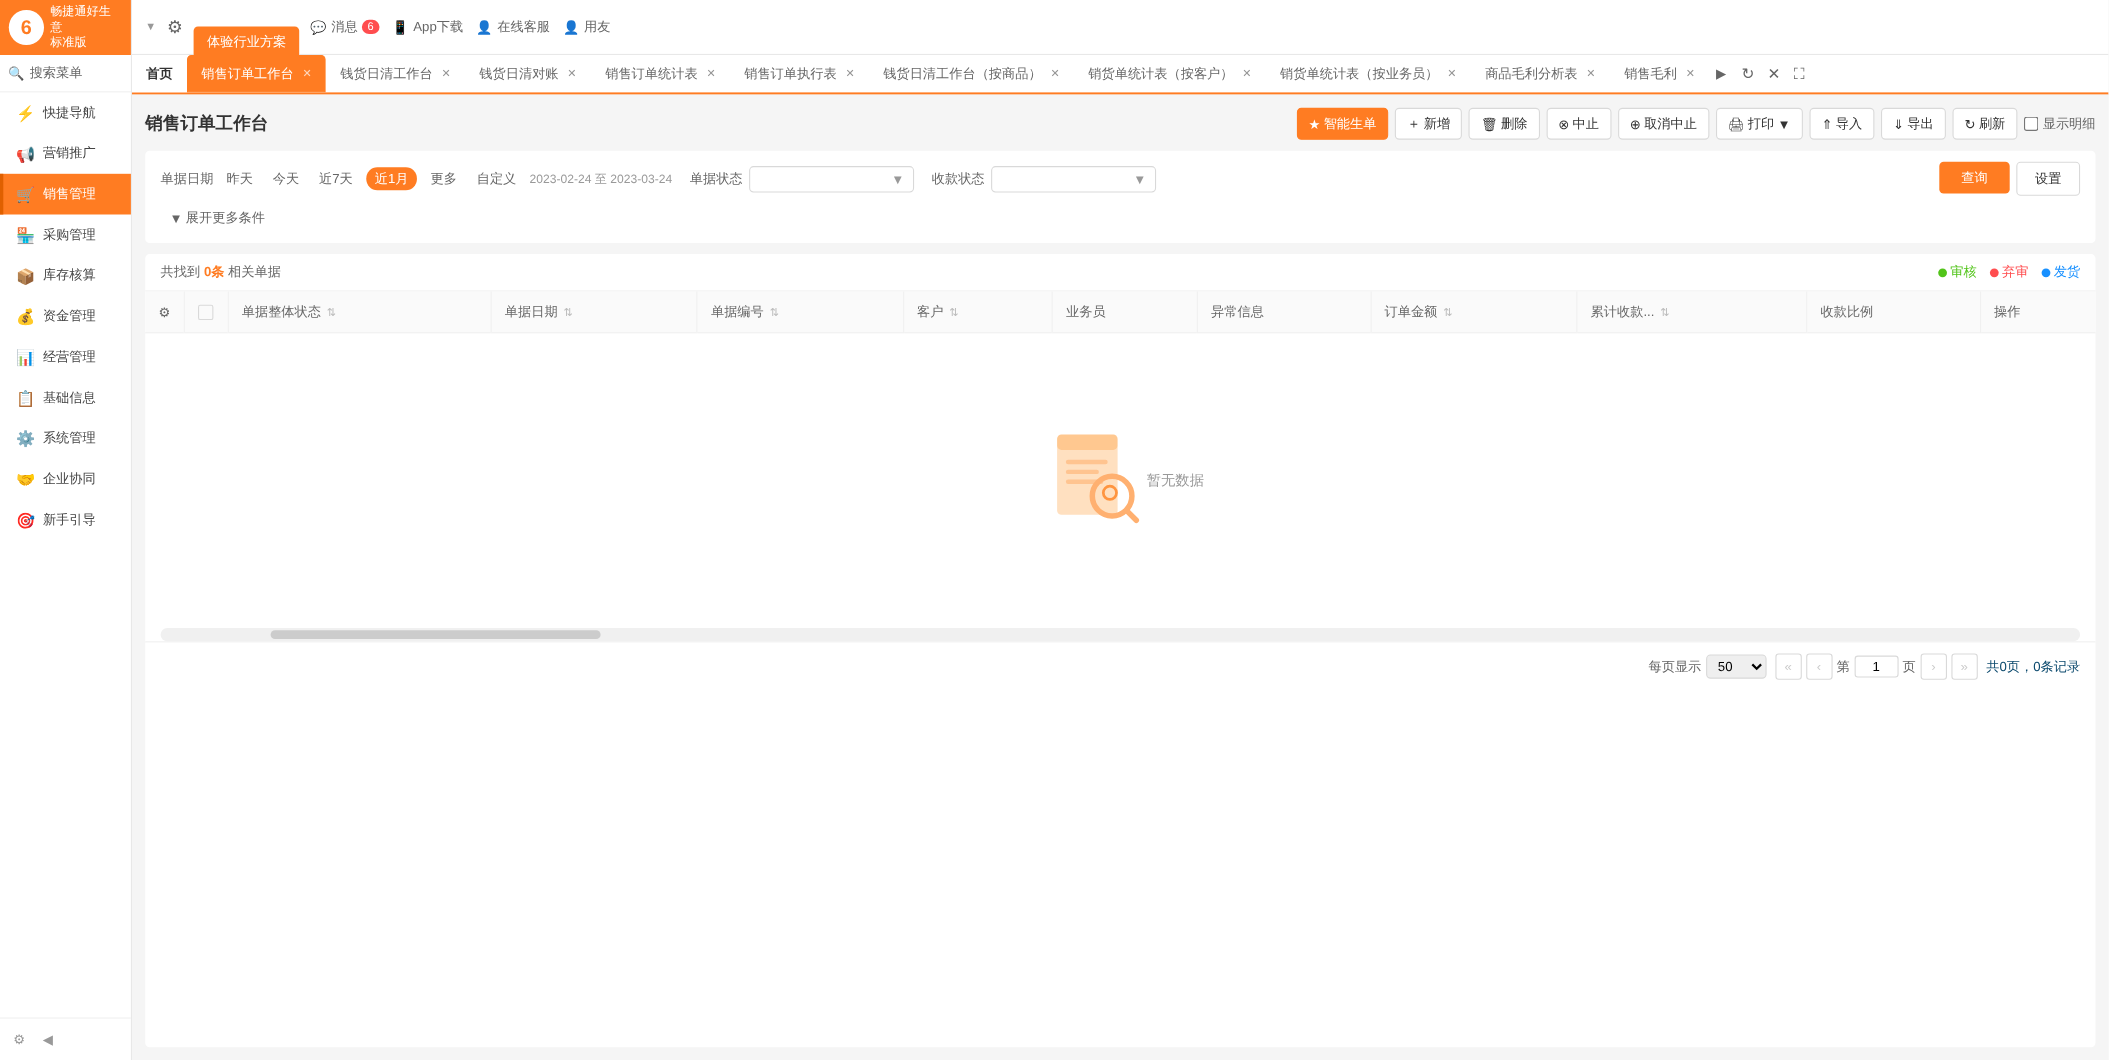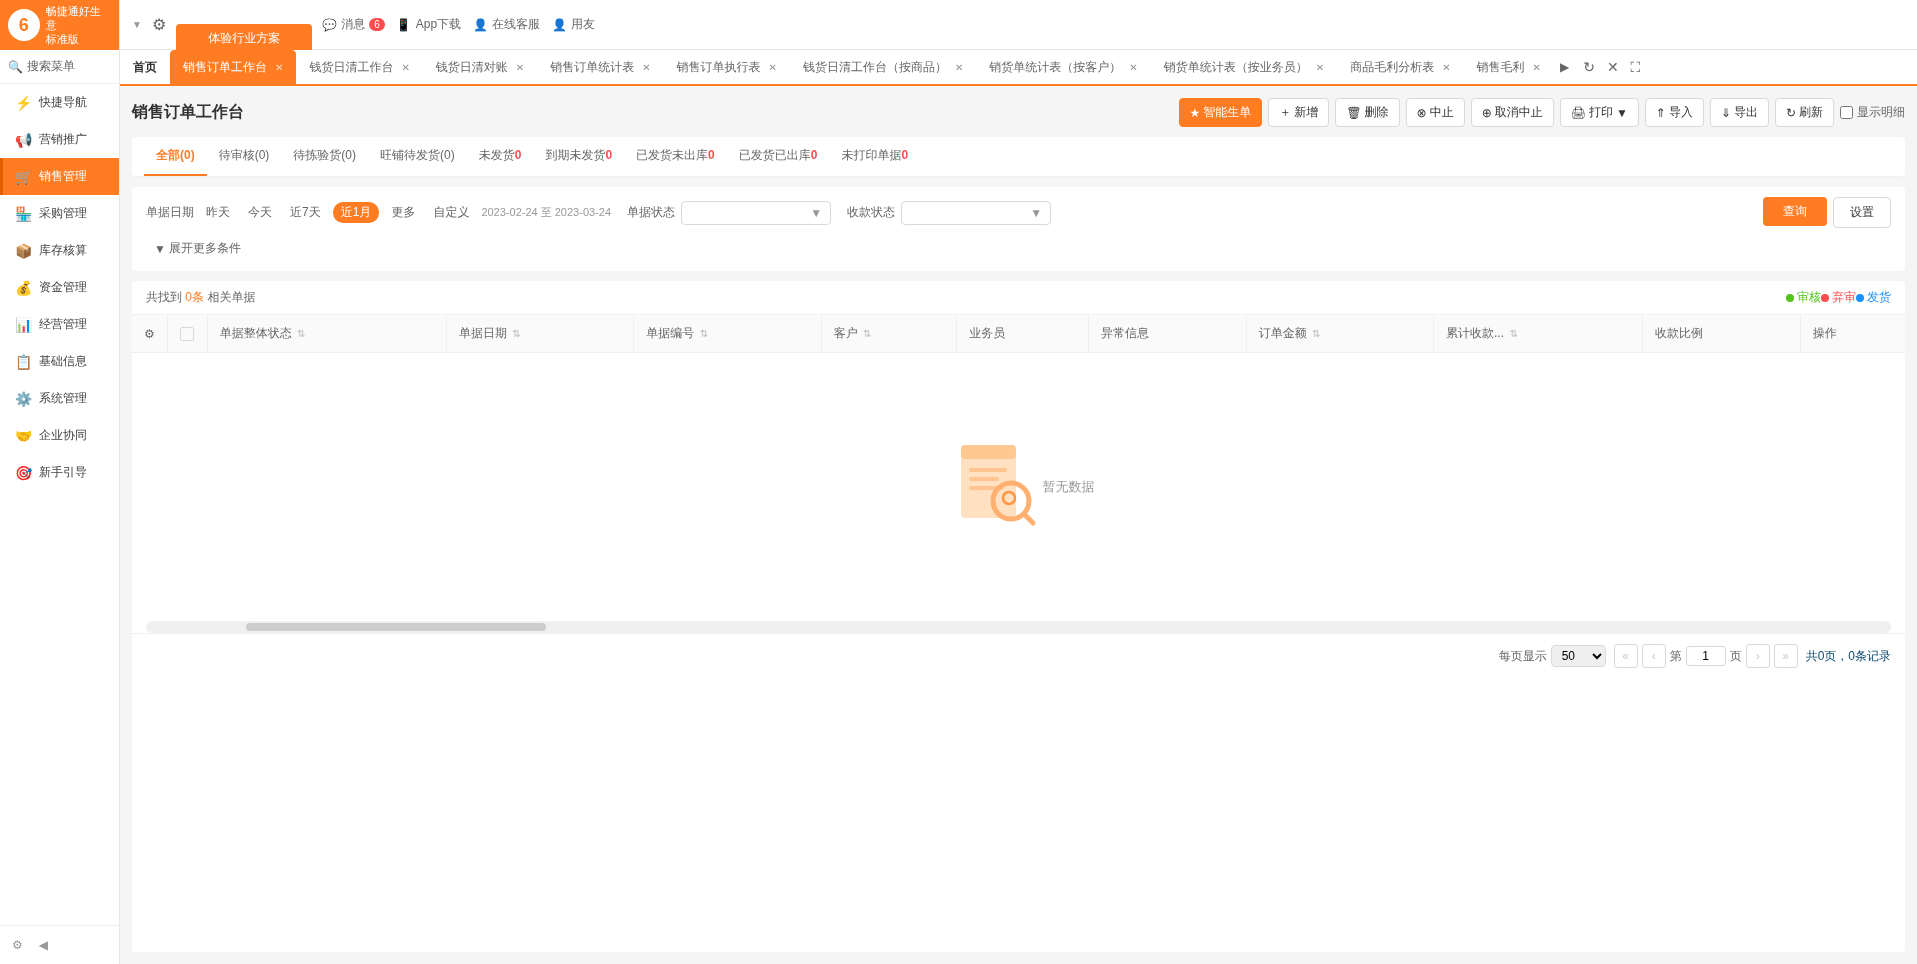--- a/index.html
+++ b/index.html
@@ -26,7 +26,7 @@
     .topbar-actions { display: flex; align-items: center; gap: 12px; }
     .topbar-action { display: flex; align-items: center; gap: 4px; cursor: pointer; color: #666; font-size: 12px; }
     .badge { background: #ff4d4f; color: #fff; border-radius: 10px; padding: 1px 5px; font-size: 10px; }
-    .btn-orange { background: #ff7c22; color: #fff; border: none; padding: 6px 32px; border-radius: 4px; cursor: pointer; font-size: 12px; margin-top: 28px; }
+    .btn-orange { background: #ff7c22; color: #fff; border: none; padding: 6px 12px; border-radius: 4px; cursor: pointer; font-size: 12px; margin-top: 28px; }
     .settings-icon { color: #666; cursor: pointer; font-size: 16px; }
     .chevron-icon { color: #999; font-size: 10px; cursor: pointer; }
 

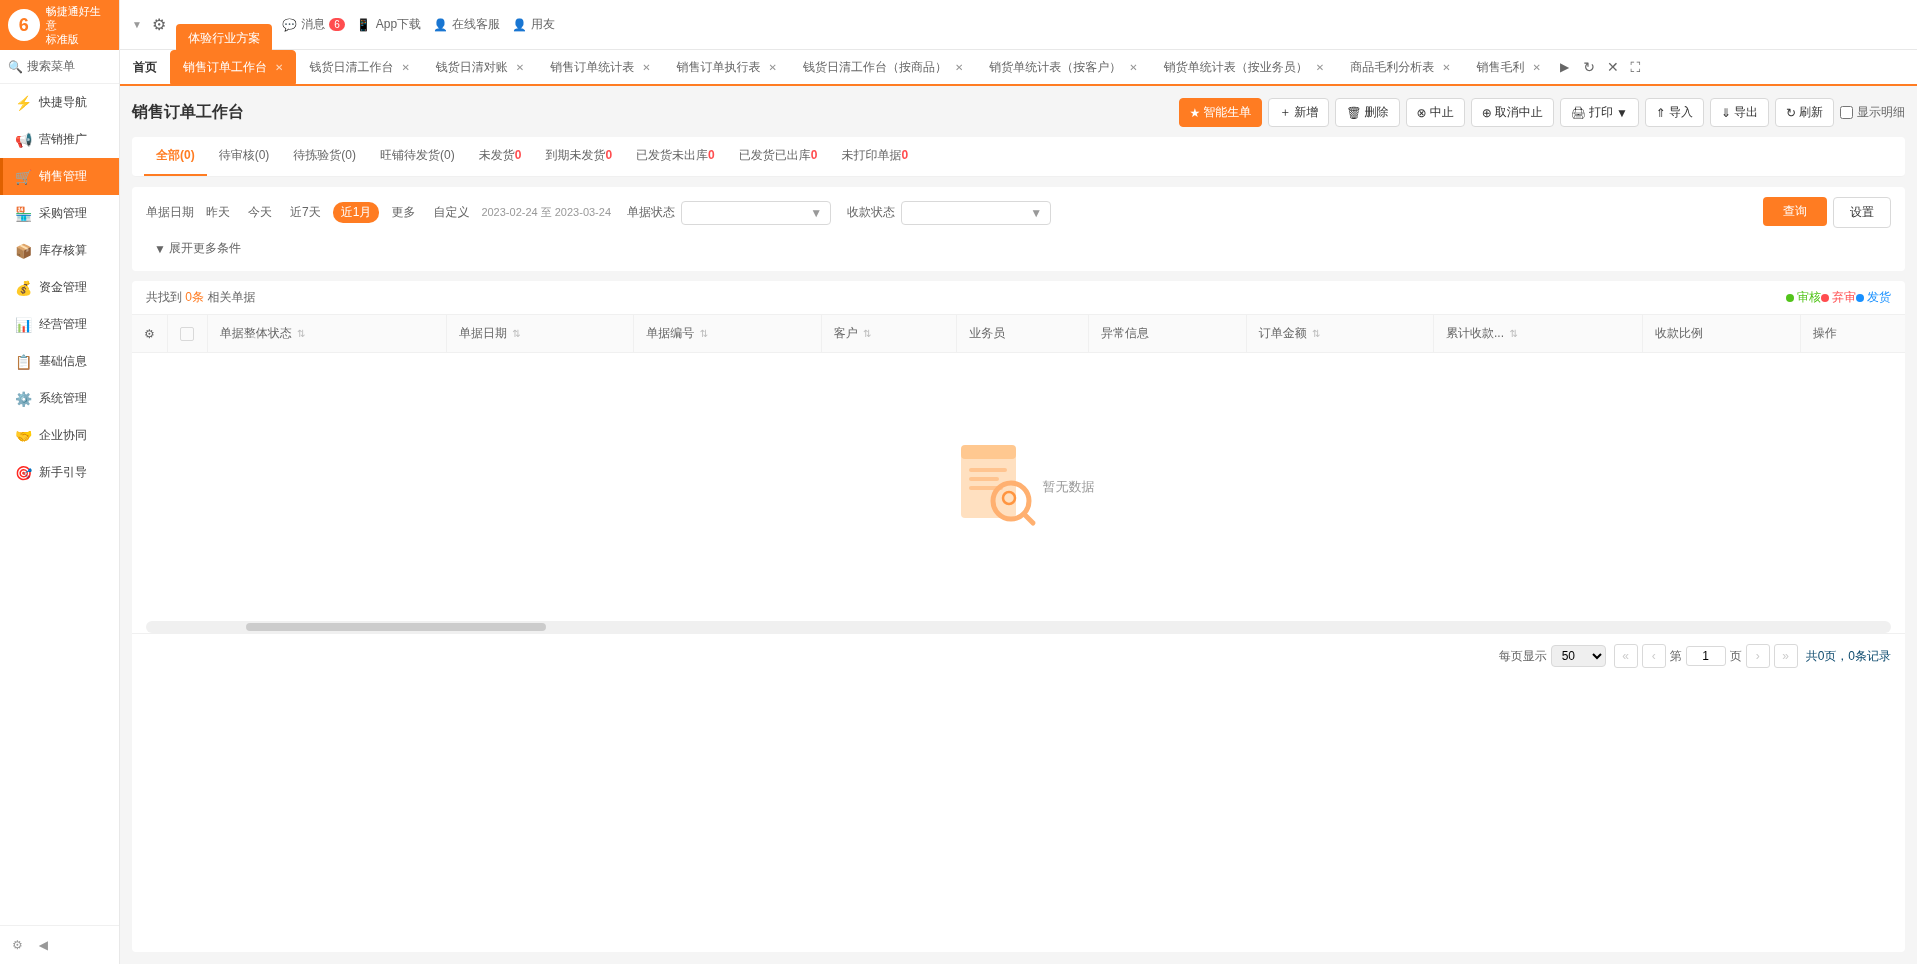--- a/index.html
+++ b/index.html
@@ -313,17 +313,6 @@
       </div>
     </div>
 
-    <div class="filter-tabs">
-      <div class="filter-tab active">全部(0)</div>
-      <div class="filter-tab">待审核(0)</div>
-      <div class="filter-tab">待拣验货(0)</div>
-      <div class="filter-tab">旺铺待发货(0)</div>
-      <div class="filter-tab">未发货<span class="count-orange">0</span></div>
-      <div class="filter-tab">到期未发货<span class="count-orange">0</span></div>
-      <div class="filter-tab">已发货未出库<span class="count-orange">0</span></div>
-      <div class="filter-tab">已发货已出库<span class="count-orange">0</span></div>
-      <div class="filter-tab">未打印单据<span class="count-orange">0</span></div>
-    </div>
 
     <div class="search-filters">
       <div class="filter-row">

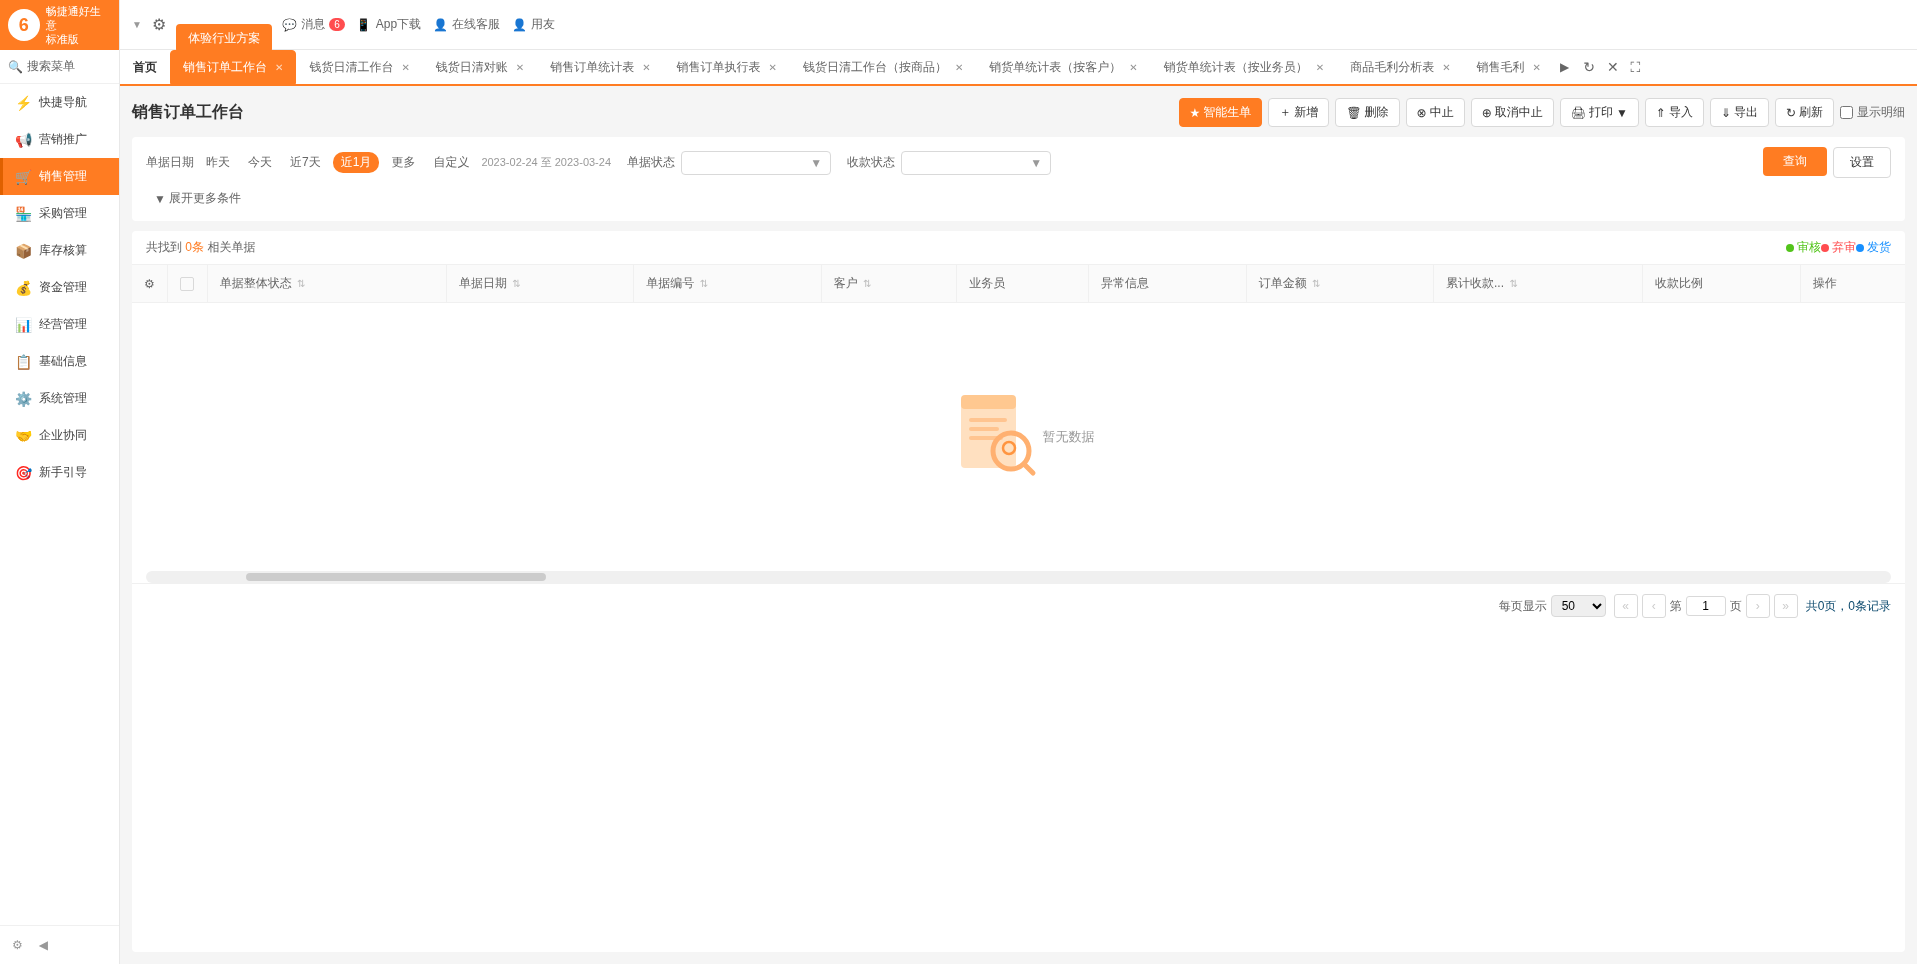--- a/index.html
+++ b/index.html
@@ -74,7 +74,7 @@
     .table-section { background: #fff; border-radius: 4px; flex: 1; display: flex; flex-direction: column; }
     .table-toolbar { display: flex; align-items: center; padding: 8px 14px; border-bottom: 1px solid #f0f0f0; justify-content: space-between; }
     .result-count { font-size: 12px; color: #666; }
-    .result-count .highlight { color: #ff7c22; font-weight: normal; }
+    .result-count .highlight { color: #ff7c22; font-weight: bold; }
     .table-right-actions { display: flex; align-items: flex-start; gap: 0; }
     .action-btn { display: flex; align-items: center; gap: 3px; cursor: pointer; font-size: 12px; color: #666; }
     .action-btn.approve { color: #52c41a; }

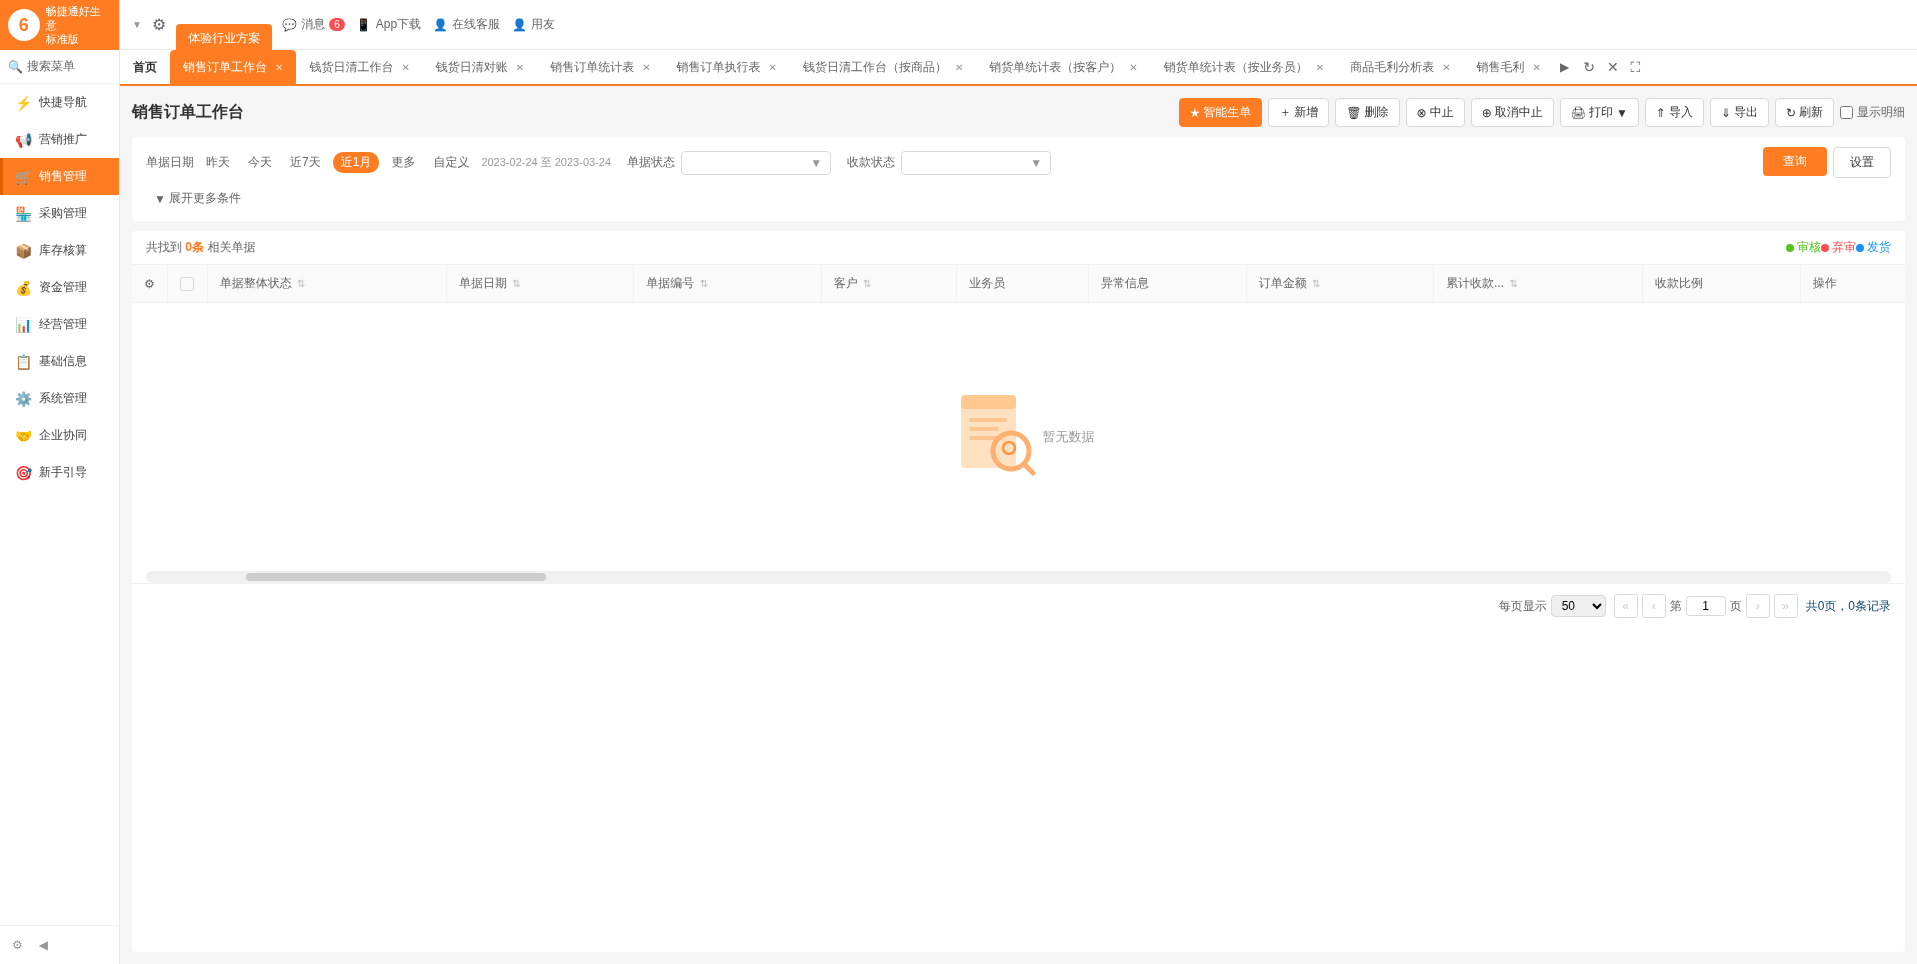--- a/index.html
+++ b/index.html
@@ -75,7 +75,7 @@
     .table-toolbar { display: flex; align-items: center; padding: 8px 14px; border-bottom: 1px solid #f0f0f0; justify-content: space-between; }
     .result-count { font-size: 12px; color: #666; }
     .result-count .highlight { color: #ff7c22; font-weight: bold; }
-    .table-right-actions { display: flex; align-items: flex-start; gap: 0; }
+    .table-right-actions { display: flex; align-items: flex-start; gap: 12px; }
     .action-btn { display: flex; align-items: center; gap: 3px; cursor: pointer; font-size: 12px; color: #666; }
     .action-btn.approve { color: #52c41a; }
     .action-btn.reject { color: #ff4d4f; }

